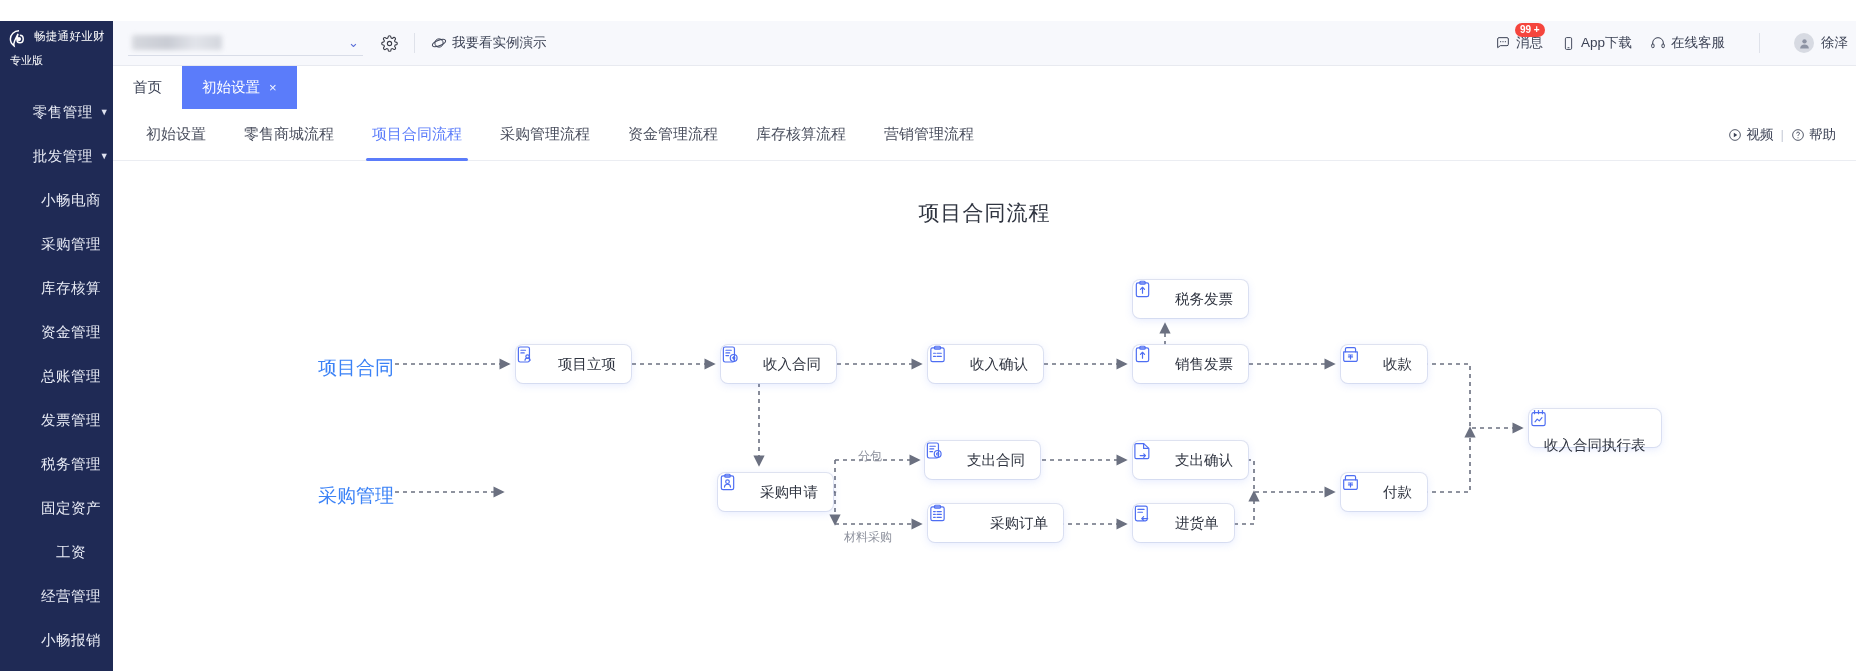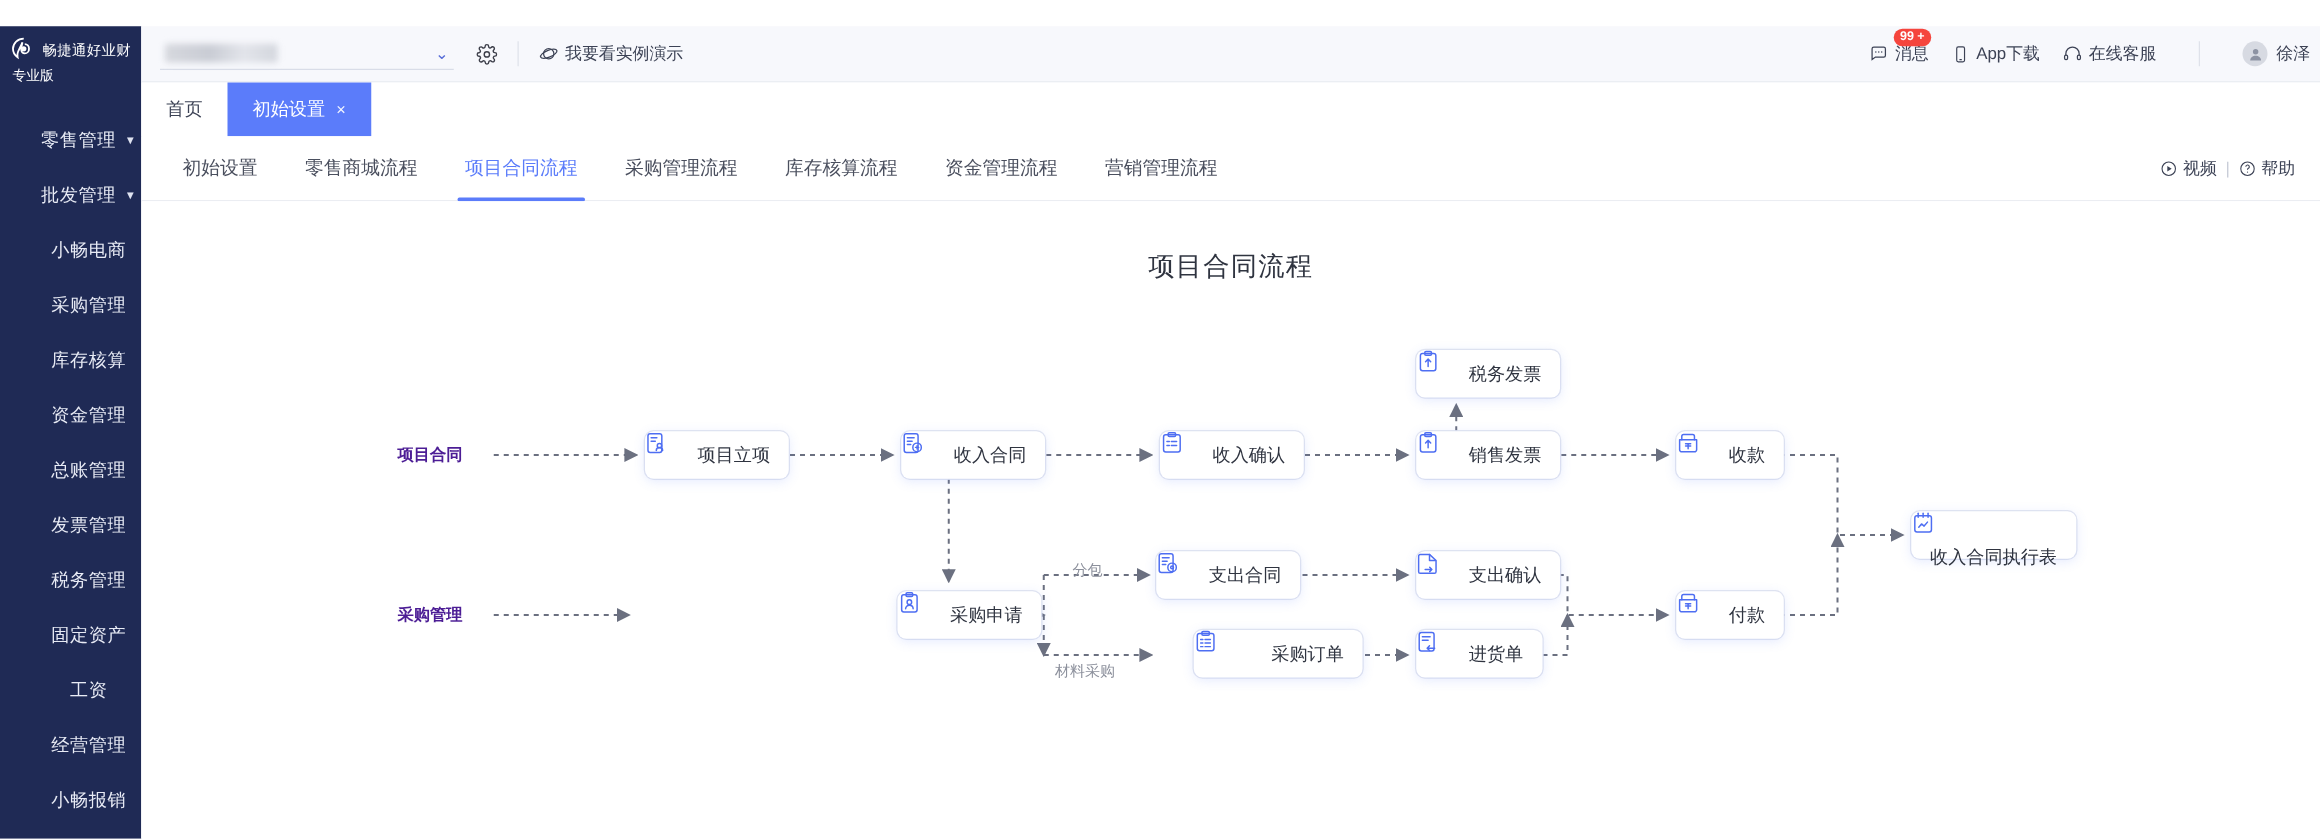--- a/index.html
+++ b/index.html
@@ -18,7 +18,7 @@
     background:#1f2a55; color:#fff; overflow:hidden;
   }
   .brand { padding:8px 6px 4px 8px; }
-  .brand-row { display:flex; align-items:center; gap:4px; }
+  .brand-row { display:flex; gap:4px; }
   .brand-logo { width:22px;height:22px;flex:0 0 22px; }
   .brand-name {
     font-size:11.5px; color:#fff; white-space:nowrap; letter-spacing:.3px;

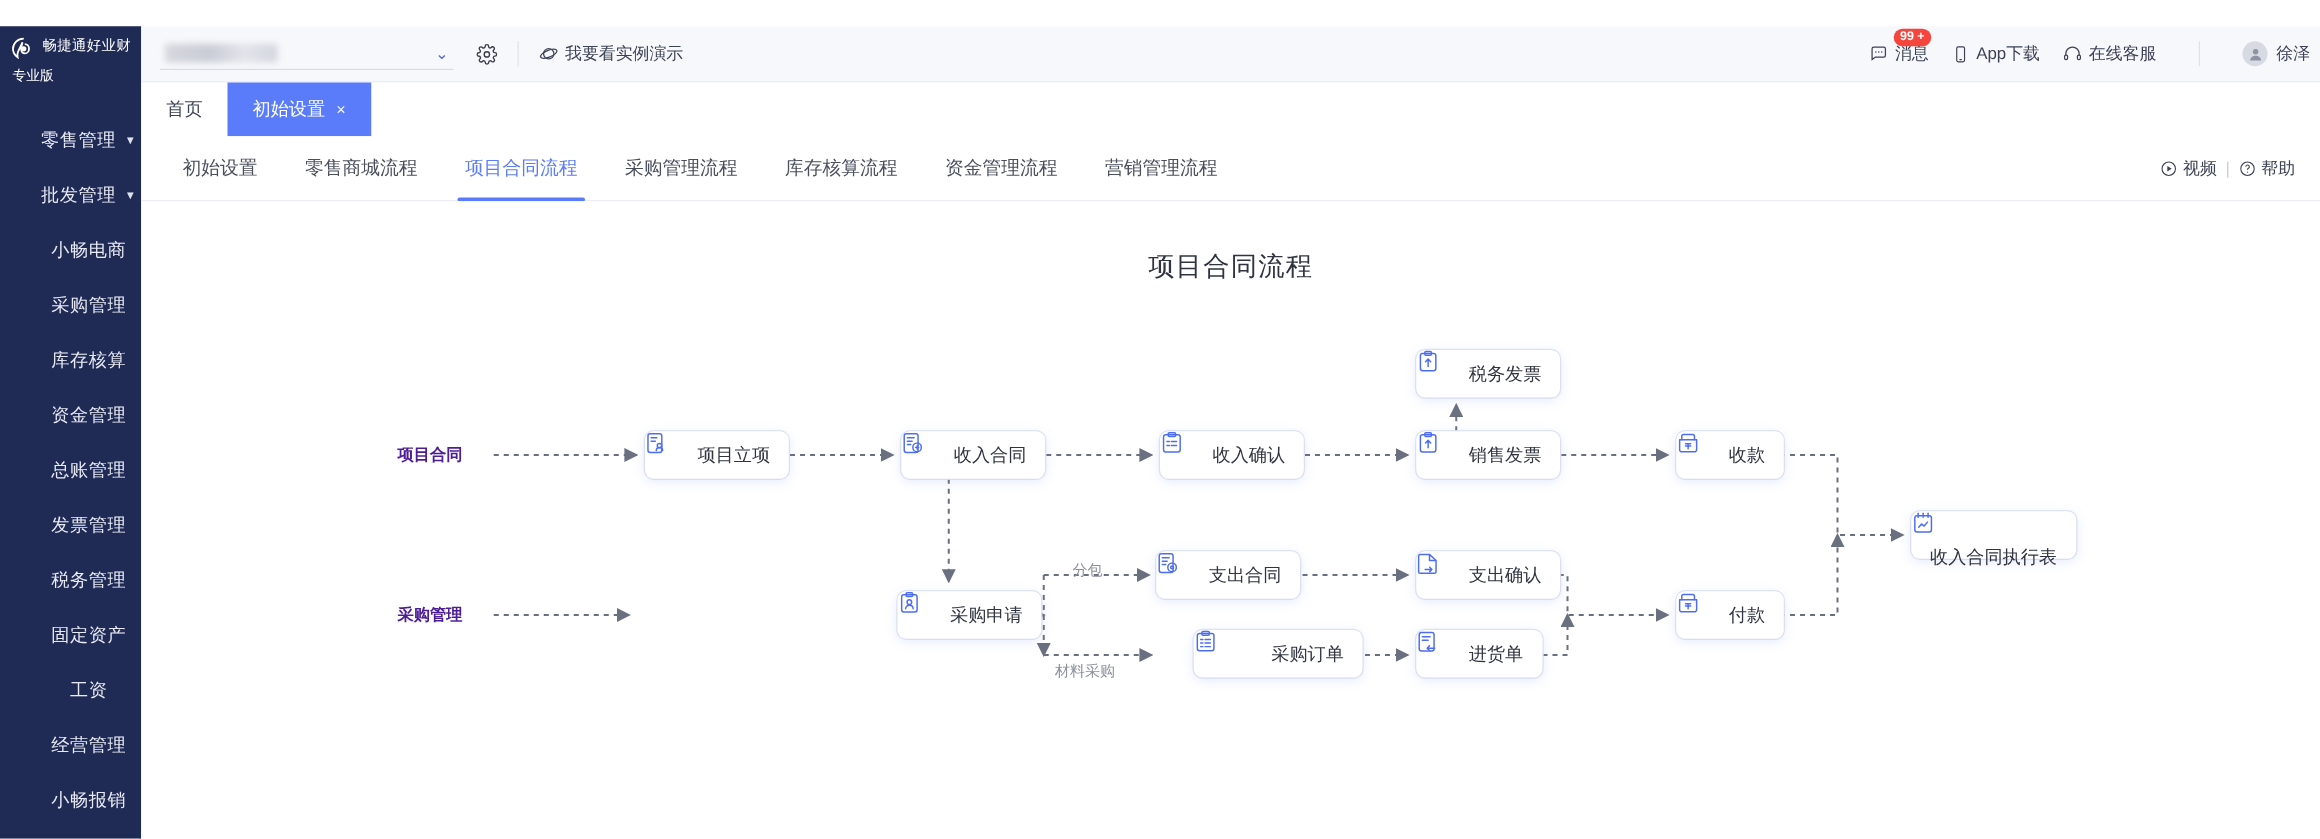--- a/index.html
+++ b/index.html
@@ -274,10 +274,10 @@
           <span>采购管理流程</span>
         </div>
         <div class="subtab">
+          <span>资金管理流程</span>
+        </div>
+        <div class="subtab">
           <span>库存核算流程</span>
-        </div>
-        <div class="subtab">
-          <span>资金管理流程</span>
         </div>
         <div class="subtab">
           <span>营销管理流程</span>

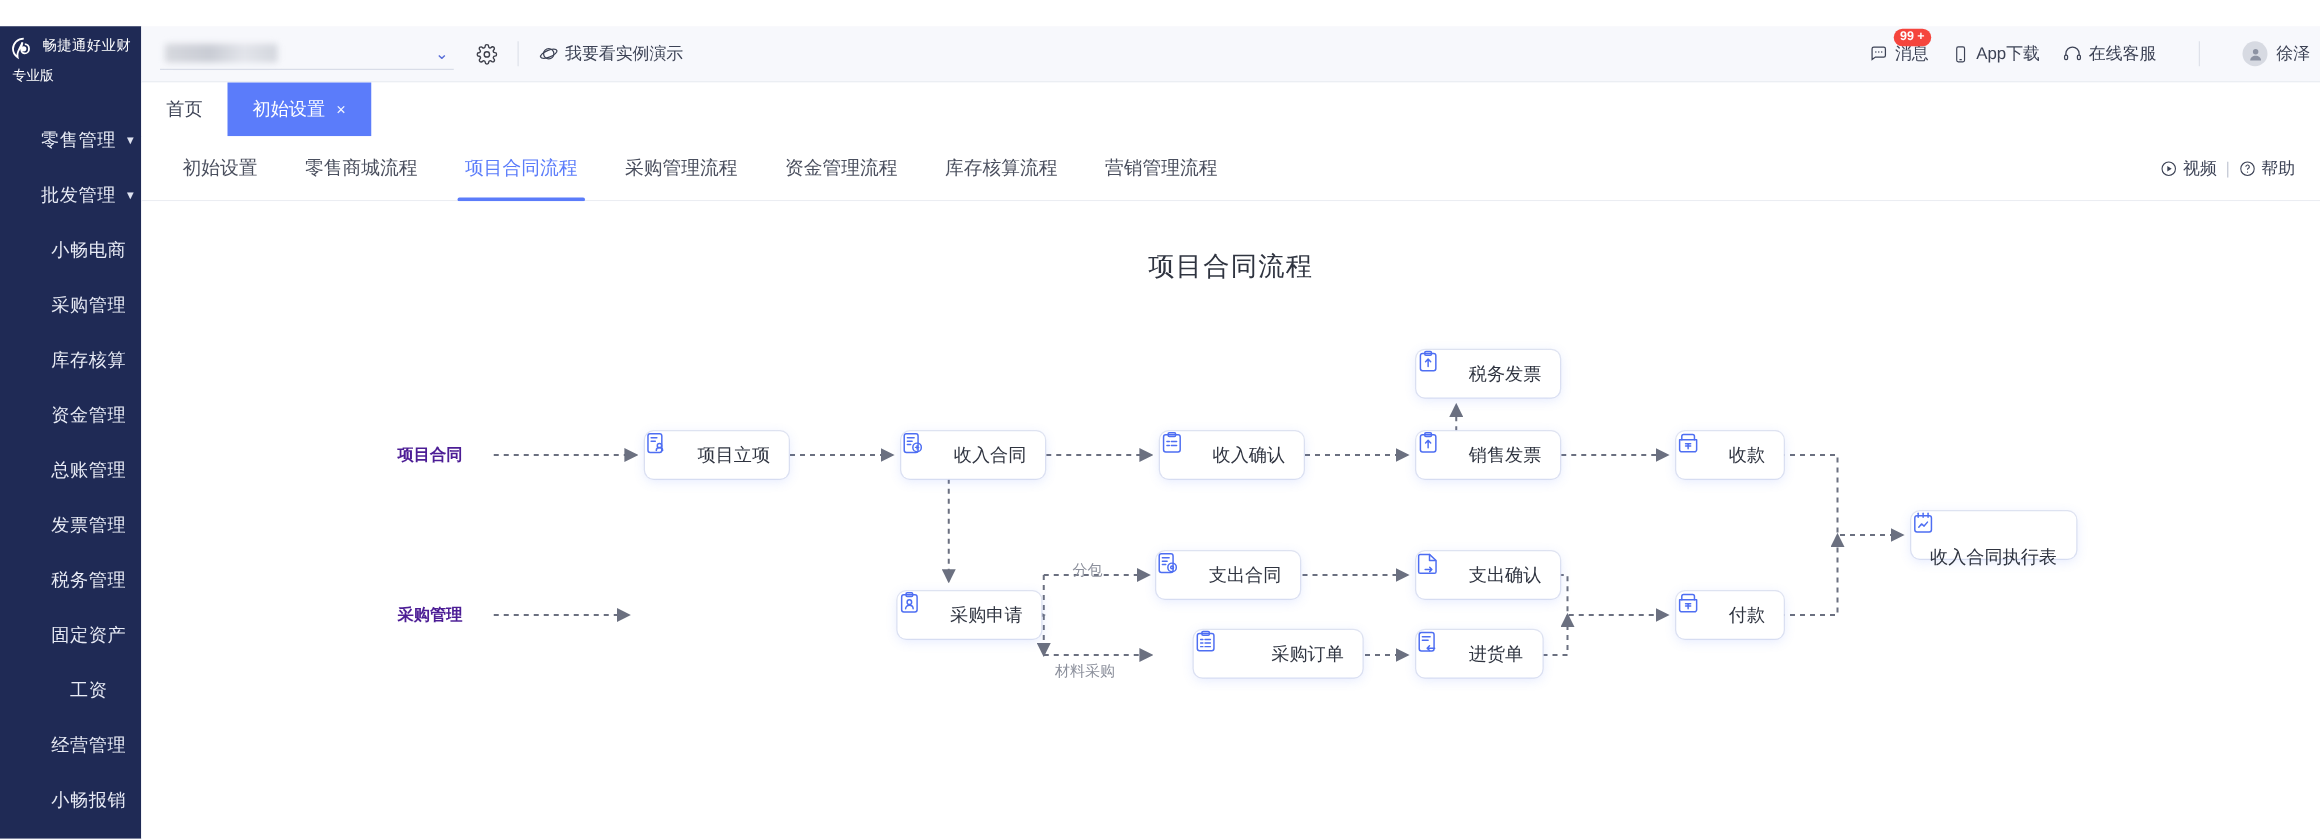--- a/index.html
+++ b/index.html
@@ -113,7 +113,7 @@
   .flow svg { position:absolute; left:0; top:0; }
 
   .rowlabel {
-    position:absolute; font-size:13px; color:#4c1d95; white-space:nowrap;font-weight:bold;
+    position:absolute; font-size:19px; color:#3b82f6; white-space:nowrap;
   }
   .node {
     position:absolute; display:flex; align-items:center; gap:8px;

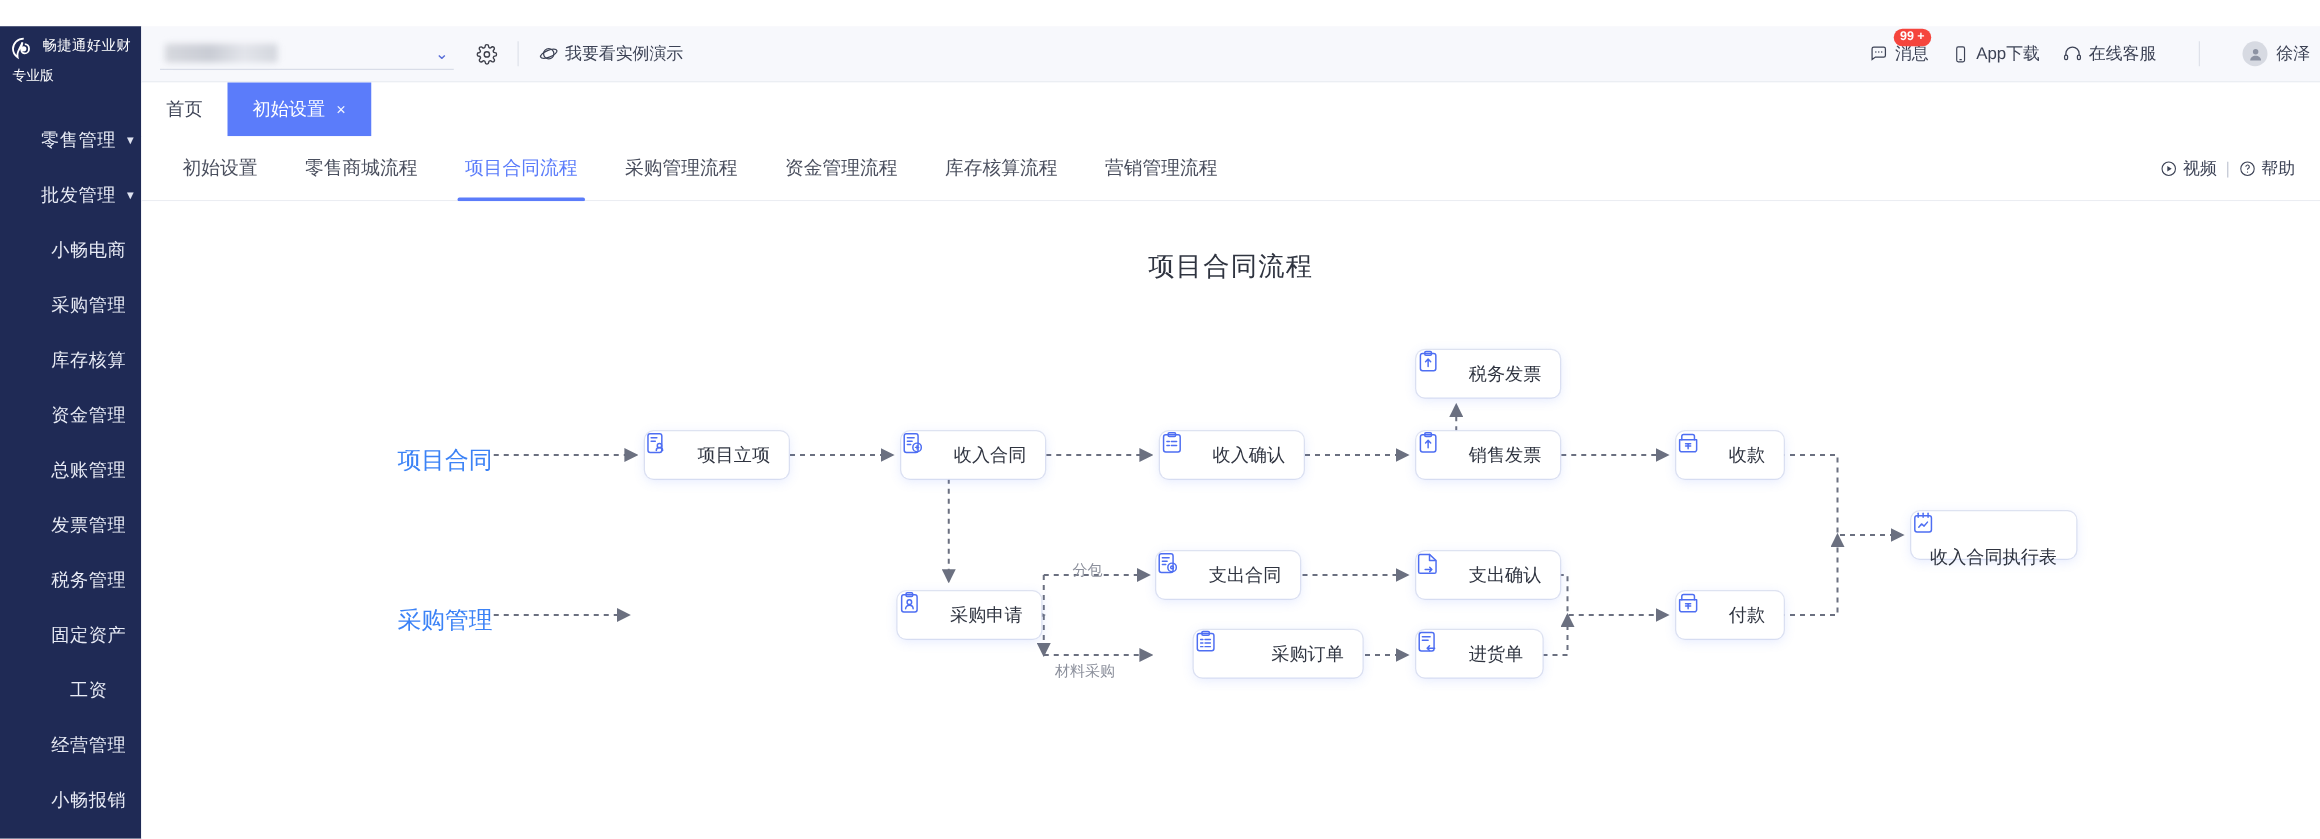--- a/index.html
+++ b/index.html
@@ -467,7 +467,7 @@
           </span>
           <span>支出确认</span>
         </div>
-        <div class="node" style="left: 842px; top: 343px; gap: 28px;">
+        <div class="node" style="left: 815px; top: 343px; gap: 28px;">
           <span class="ico">
             <svg viewBox="0 0 24 24" width="19" height="19" fill="none" stroke="#4e6ef2" stroke-width="1.5" stroke-linecap="round" stroke-linejoin="round">
               <rect x="3.6" y="3.6" width="16.8" height="17.4" rx="2.2"></rect>

